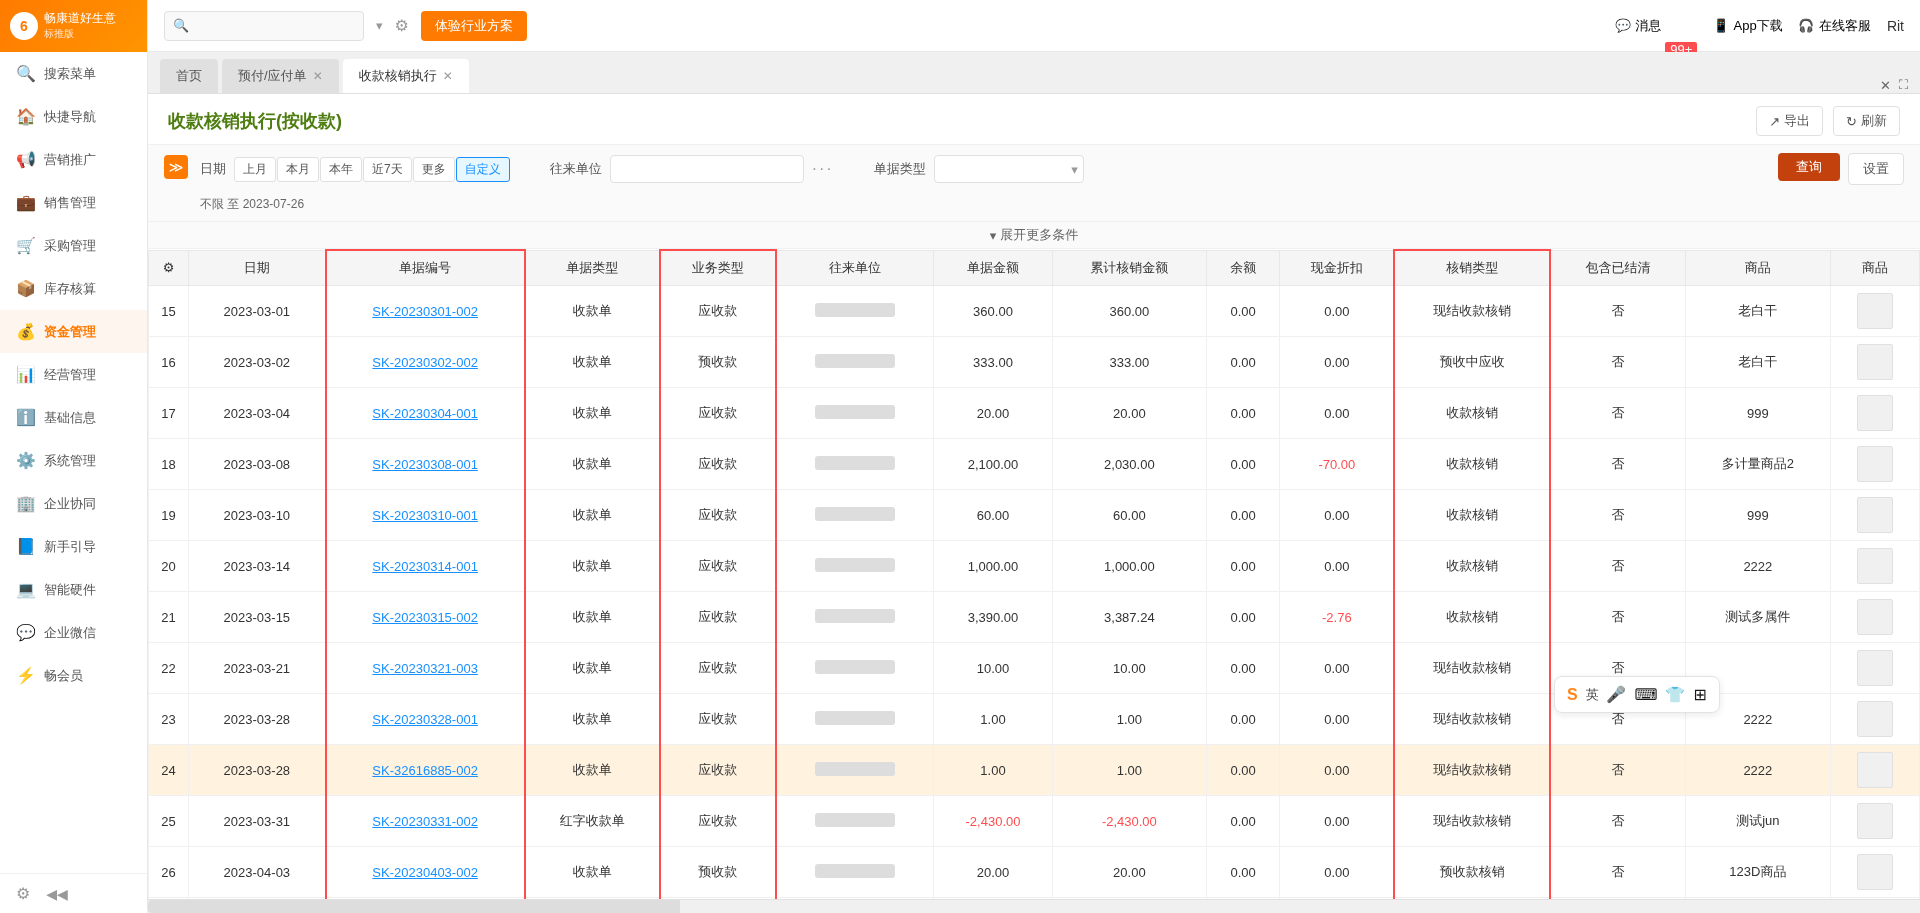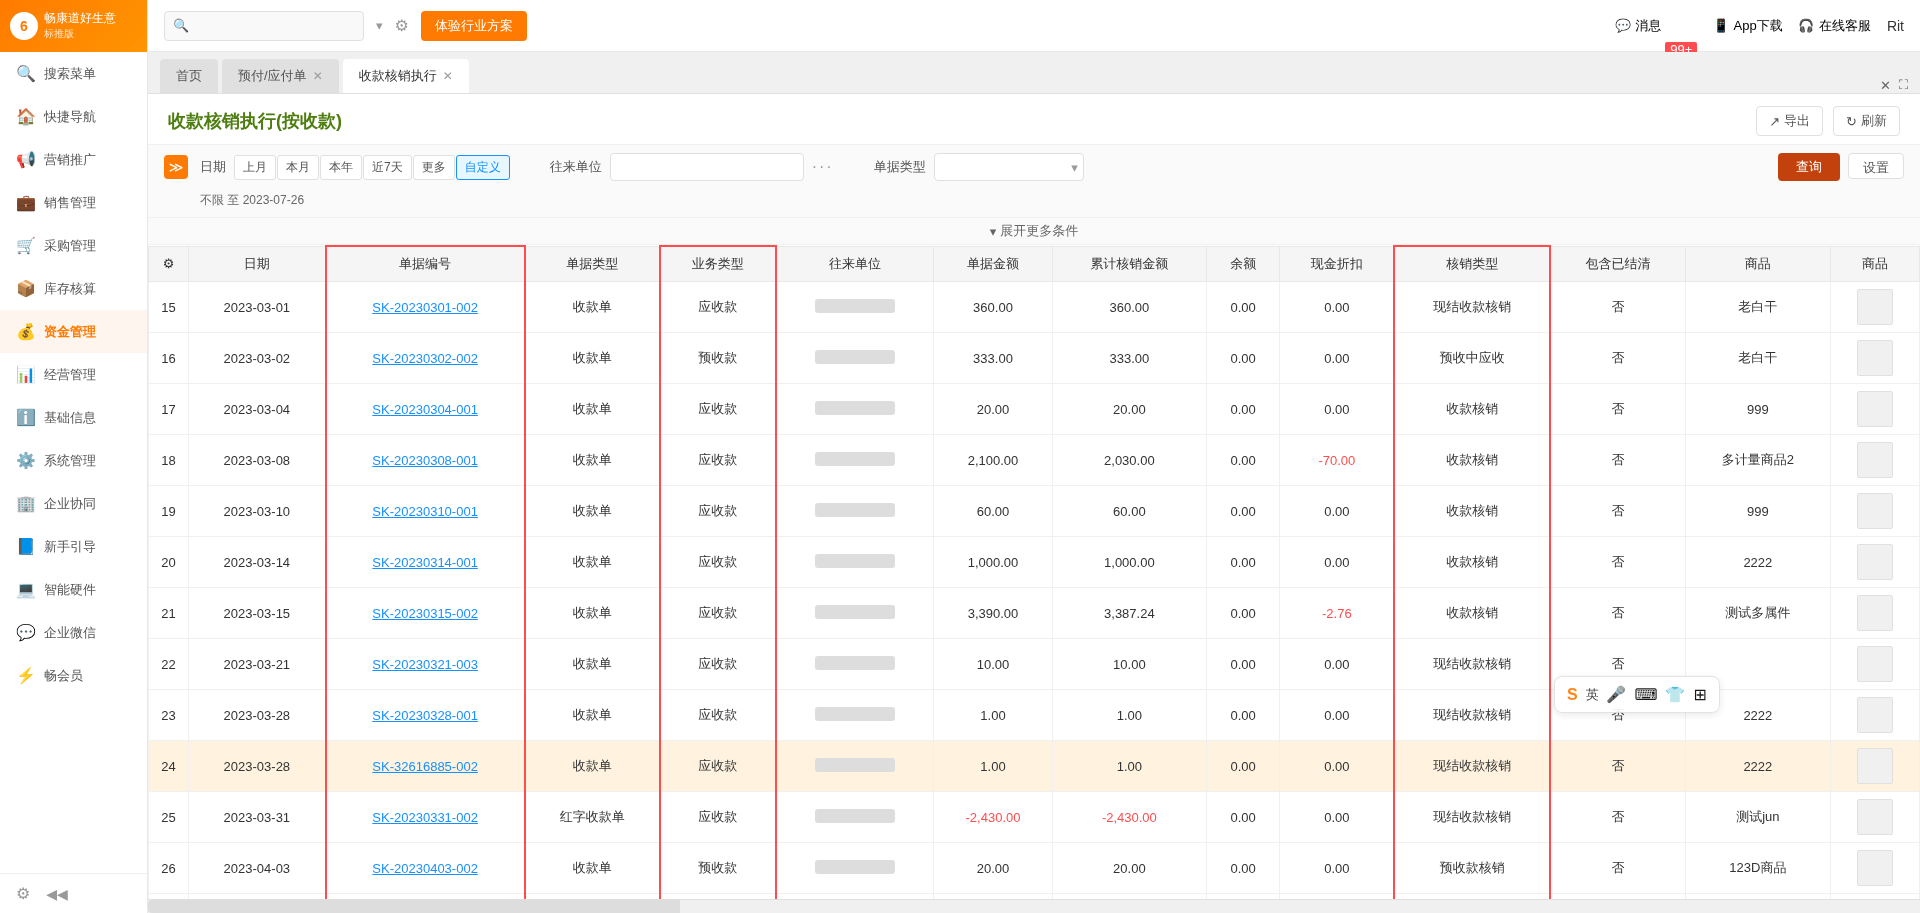--- a/index.html
+++ b/index.html
@@ -252,7 +252,7 @@
       padding: 5px 14px;
       cursor: pointer;
       color: #555;
-      height: 26px;
+      height: 32px;
     }
 
     .expand-more-bar {

